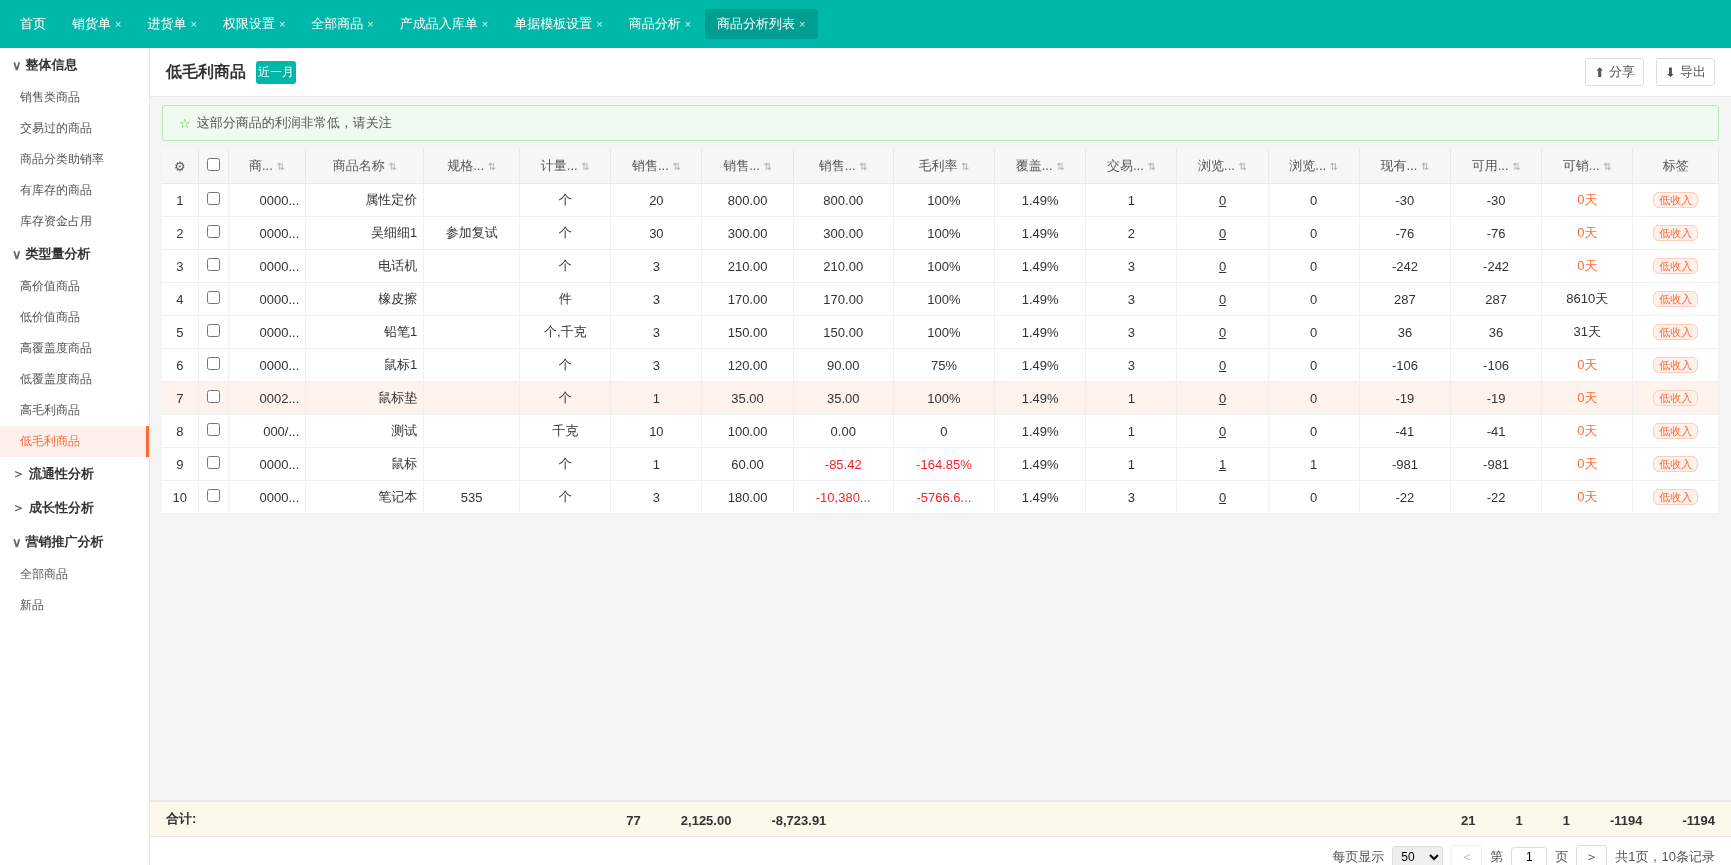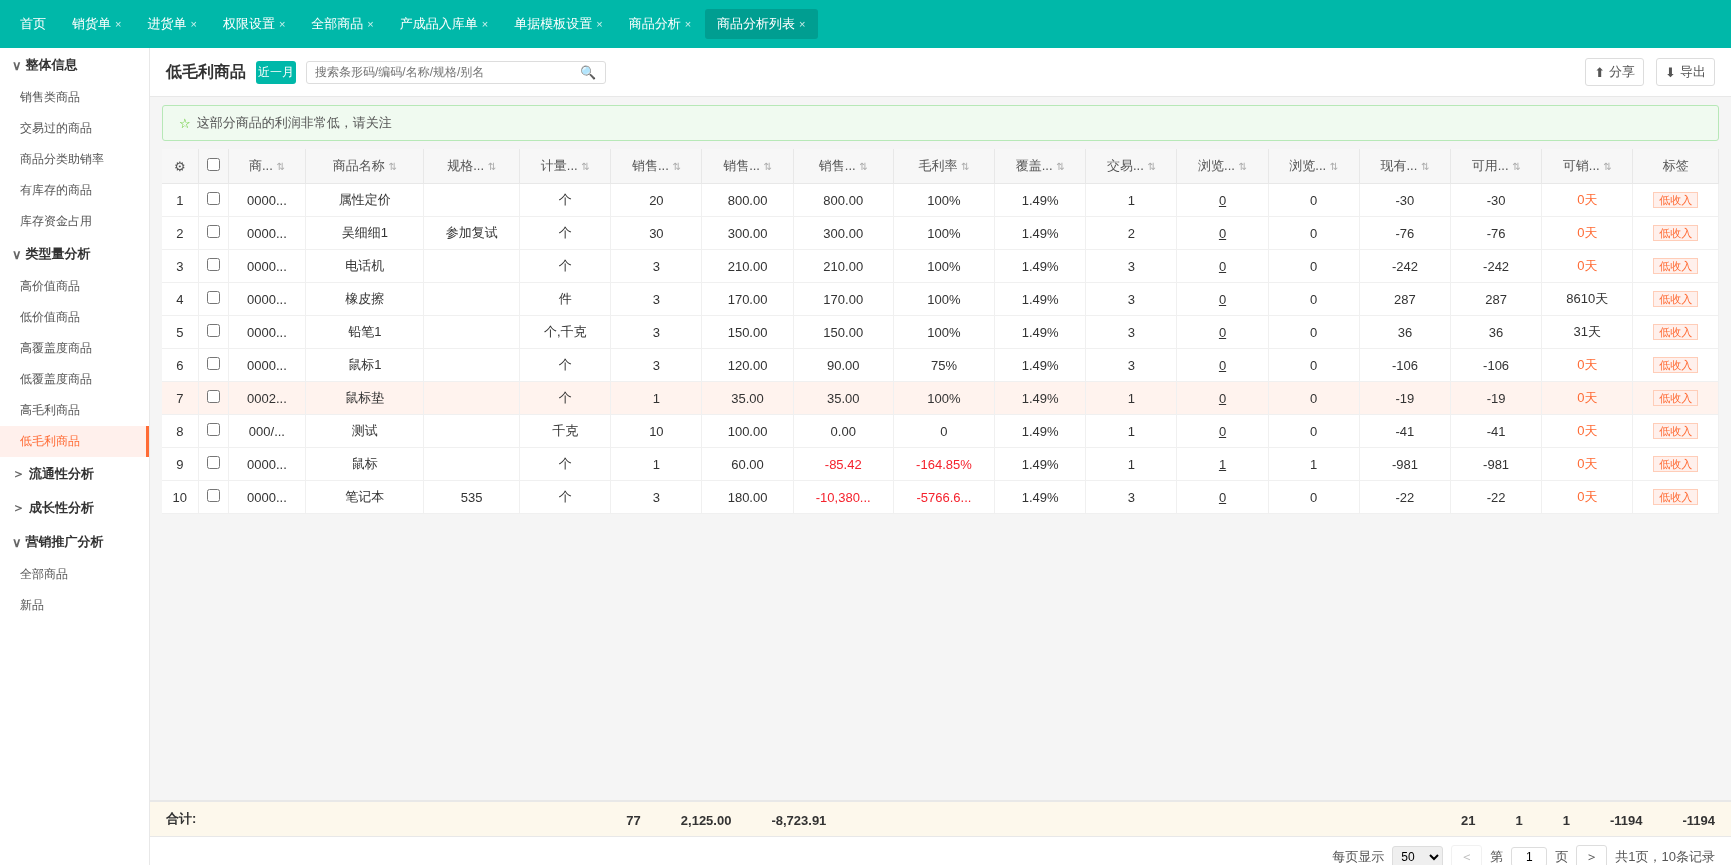--- a/index.html
+++ b/index.html
@@ -316,10 +316,6 @@
     <div class="page-header">
       <span class="page-title">低毛利商品</span>
       <button class="time-filter-btn">近一月</button>
-      <div class="search-box">
-        <input type="text" placeholder="搜索条形码/编码/名称/规格/别名" style="">
-        <span style="color:#aaa;">🔍</span>
-      </div>
       <div class="header-actions">
         <button class="header-action-btn">
           <span>⬆</span>

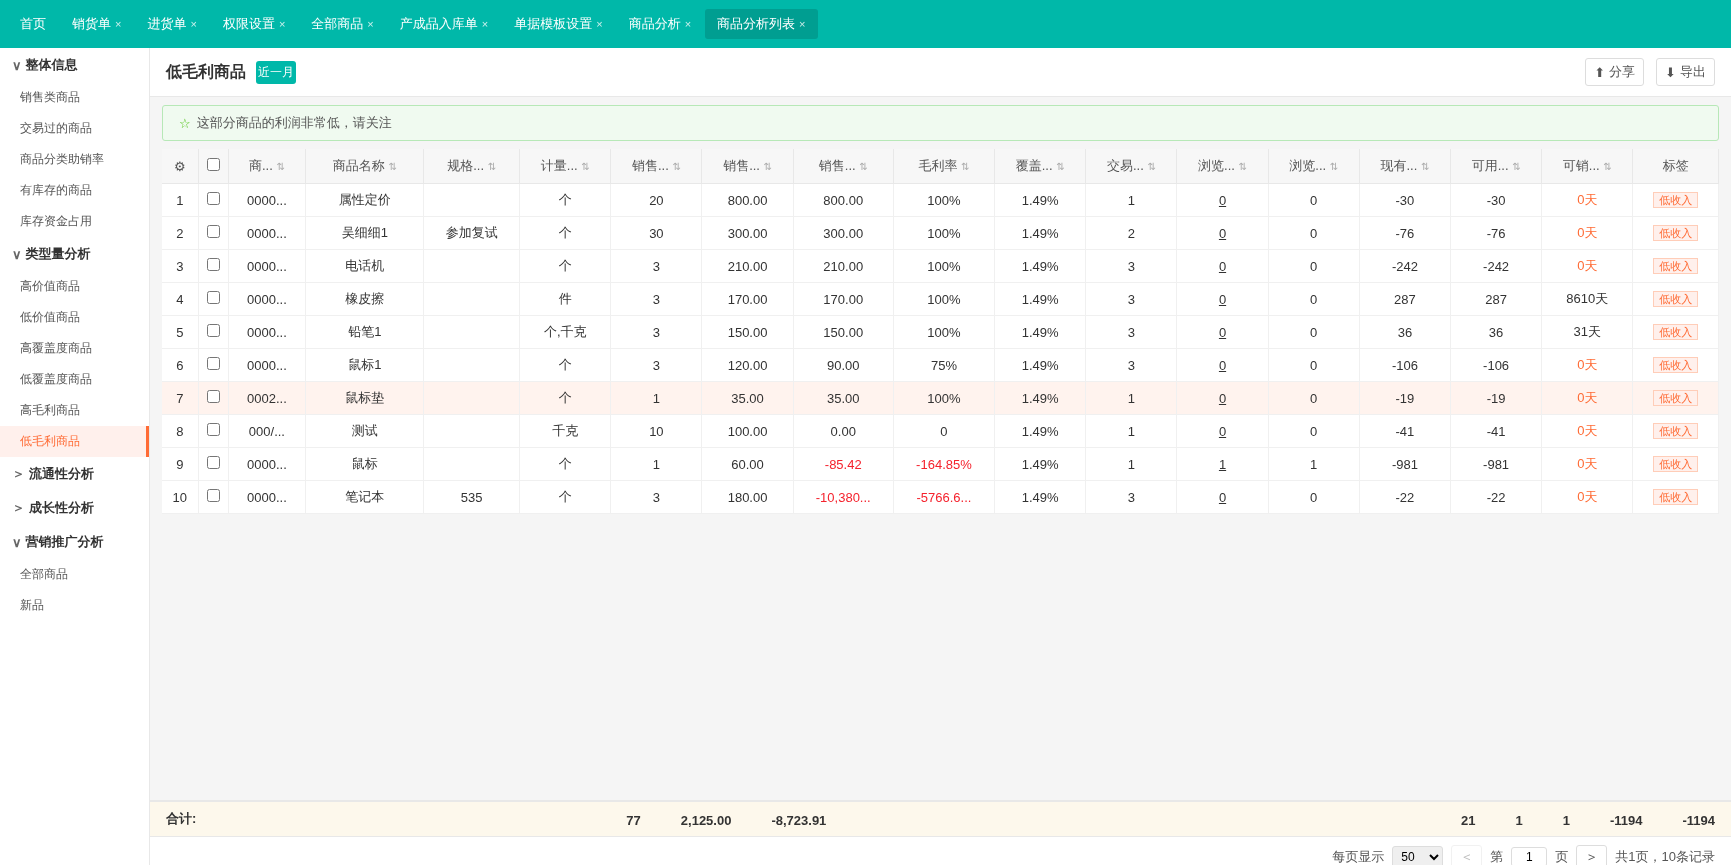--- a/index.html
+++ b/index.html
@@ -176,7 +176,7 @@
       border-right: 1px solid #f0f0f0;
       white-space: nowrap;
     }
-    td.text-left { text-align: center; }
+    td.text-left { text-align: right; }
     td.underline { text-decoration: underline; cursor: pointer; color: #333; }
     .tag-low { background: #fff0ec; color: #ff6b35; border: 1px solid #ffcdb8; padding: 1px 5px; border-radius: 0; font-size: 11px; }
 

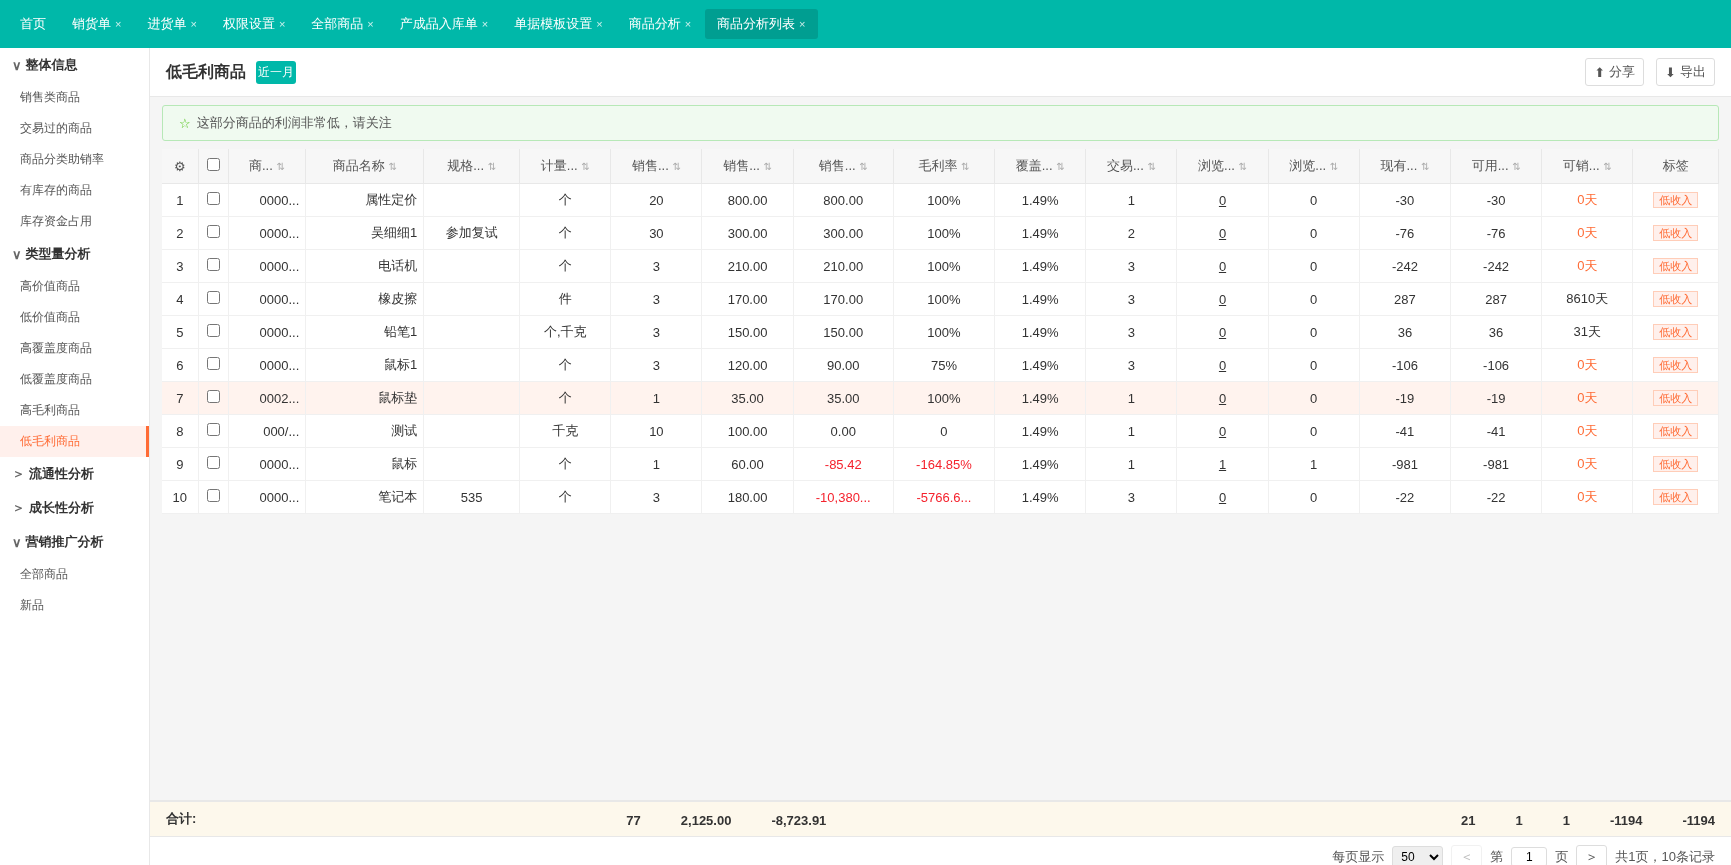--- a/index.html
+++ b/index.html
@@ -178,7 +178,7 @@
     }
     td.text-left { text-align: right; }
     td.underline { text-decoration: underline; cursor: pointer; color: #333; }
-    .tag-low { background: #fff0ec; color: #ff6b35; border: 1px solid #ffcdb8; padding: 1px 5px; border-radius: 0; font-size: 11px; }
+    .tag-low { background: #fff0ec; color: #ff6b35; border: 1px solid #ffcdb8; padding: 1px 5px; border-radius: 6px; font-size: 11px; }
 
     
     .table-footer {

